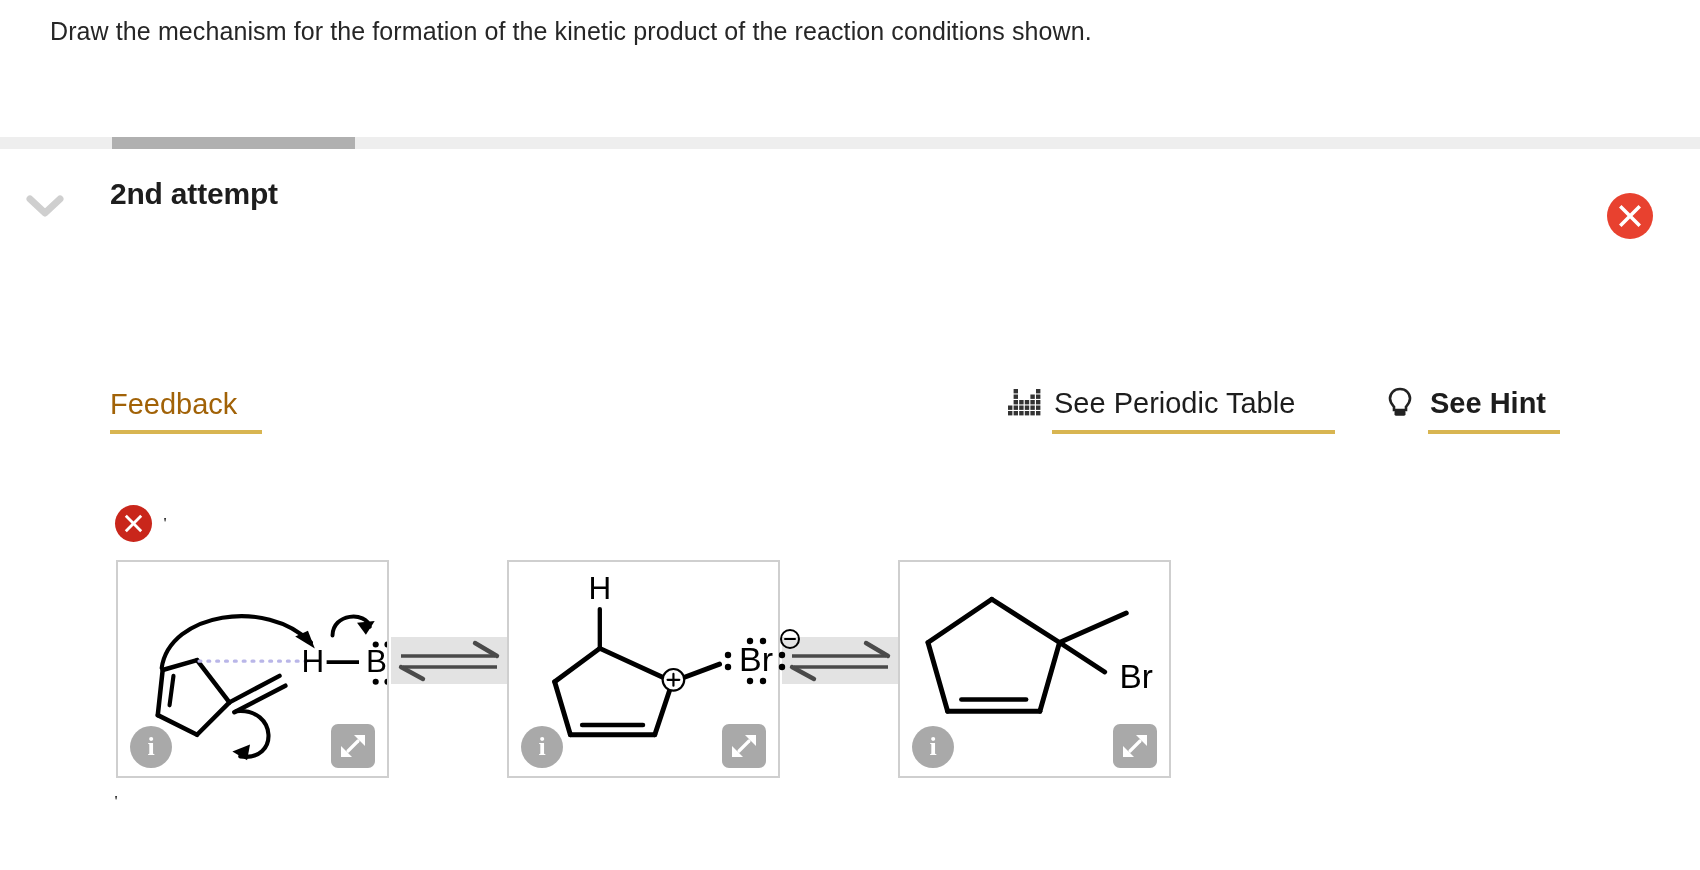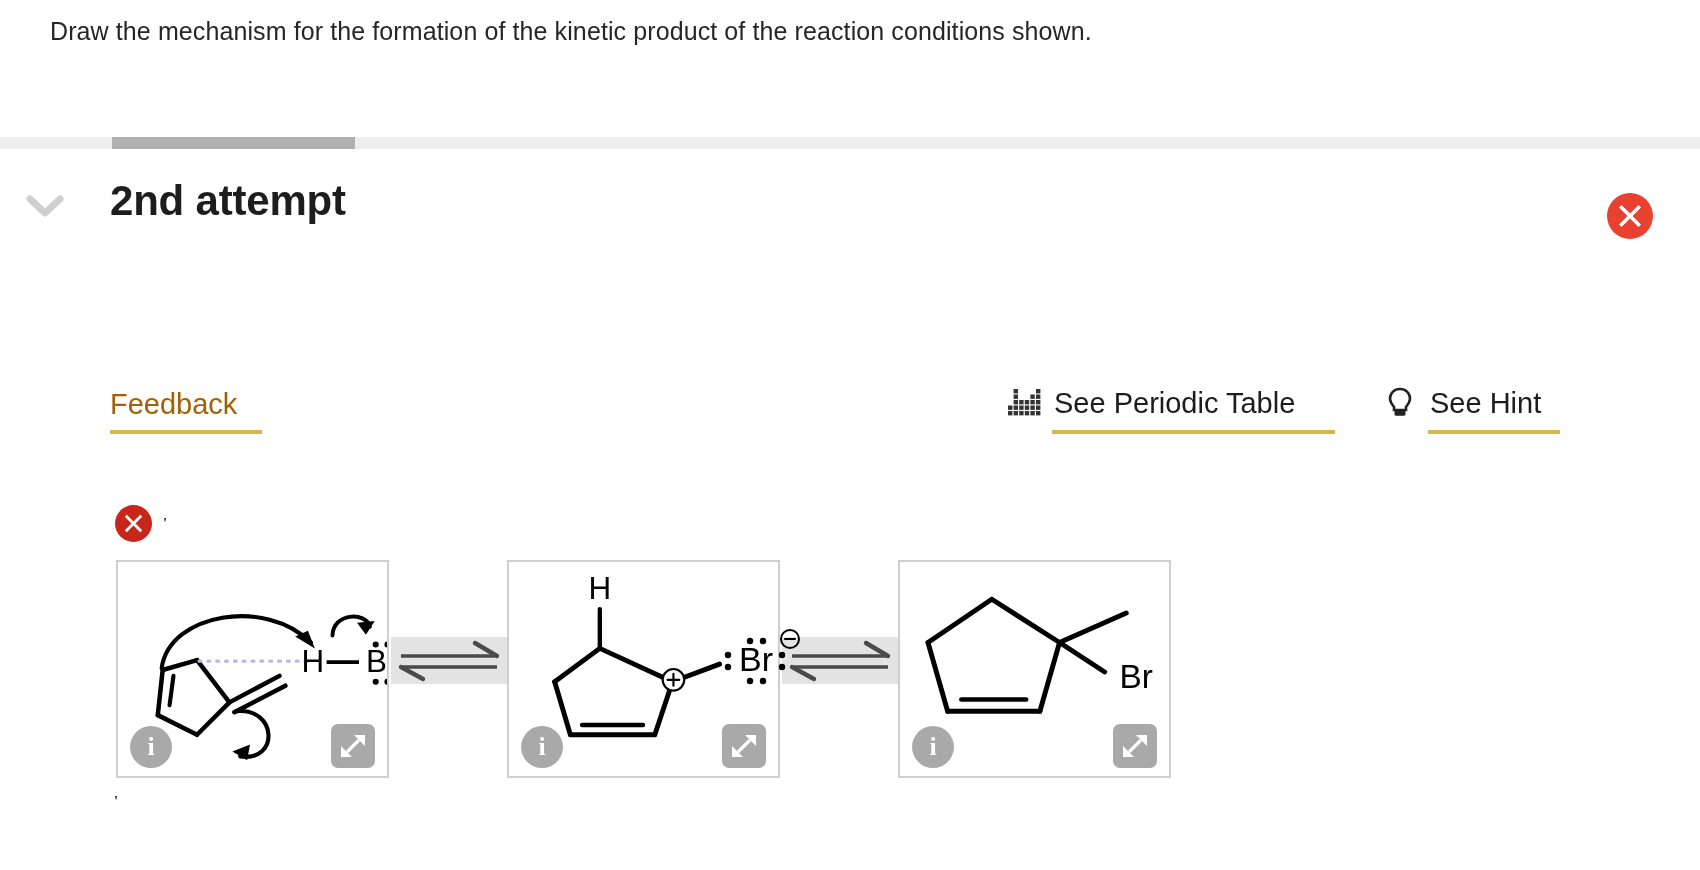--- a/index.html
+++ b/index.html
@@ -45,7 +45,7 @@
   }
   .attempt-title {
     position: absolute; left: 110px; top: 28px;
-    font-size: 42px; font-weight: bold; color: #1d1d1d; letter-spacing: -0.2px;
+    font-size: 30px; font-weight: bold; color: #1d1d1d; letter-spacing: -0.2px;
   }
   .status-x {
     position: absolute; left: 1607px; top: 193px;

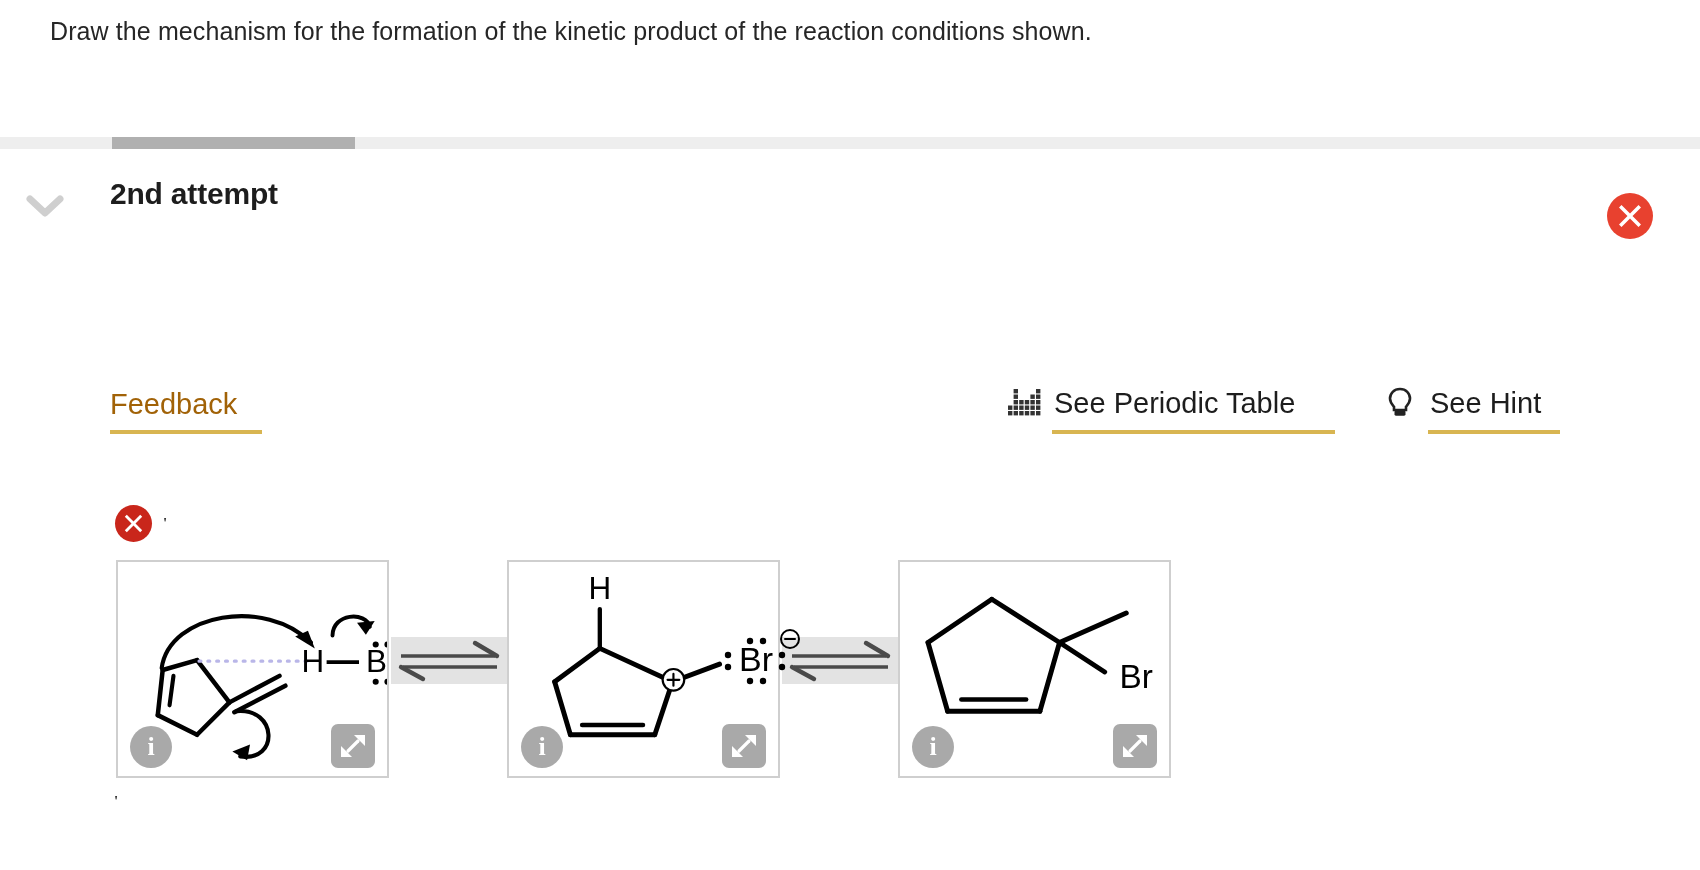--- a/index.html
+++ b/index.html
@@ -73,7 +73,7 @@
     position: absolute; left: 1052px; top: 430px; width: 283px; height: 4px;
     background: #d8b551;
   }
-  .hint-link { left: 1380px; top: 385px; }
+  .hint-link { left: 1380px; top: 385px; font-weight: bold; }
   .hint-underline {
     position: absolute; left: 1428px; top: 430px; width: 132px; height: 4px;
     background: #d8b551;

